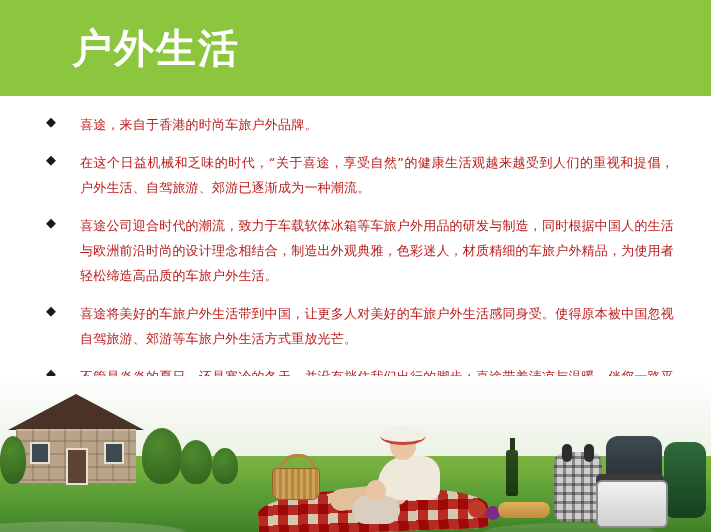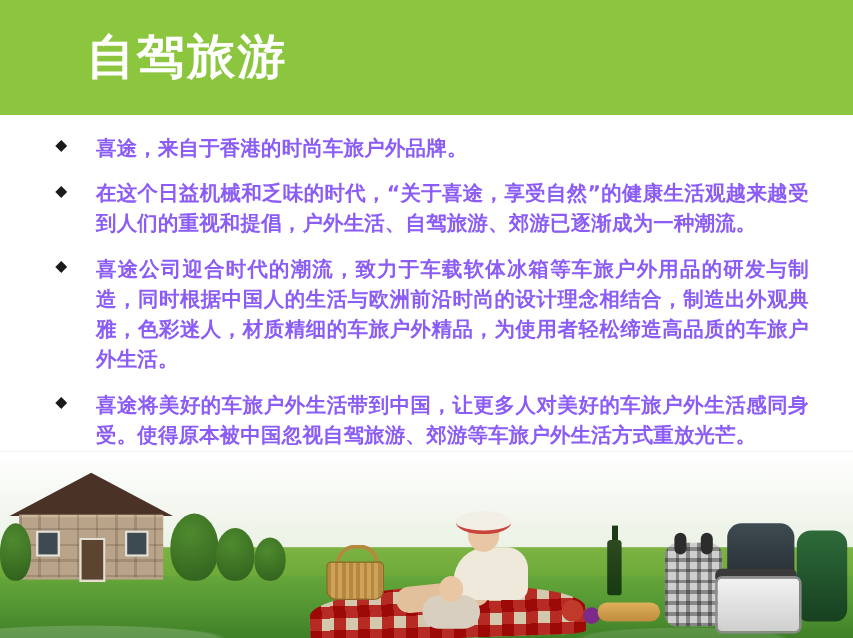--- a/index.html
+++ b/index.html
@@ -295,7 +295,7 @@
 <div class="page">
 
   <div class="header">
-    <div class="header-title">自驾旅游</div>
+    <div class="header-title">户外生活</div>
   </div>
 
   <div class="content">

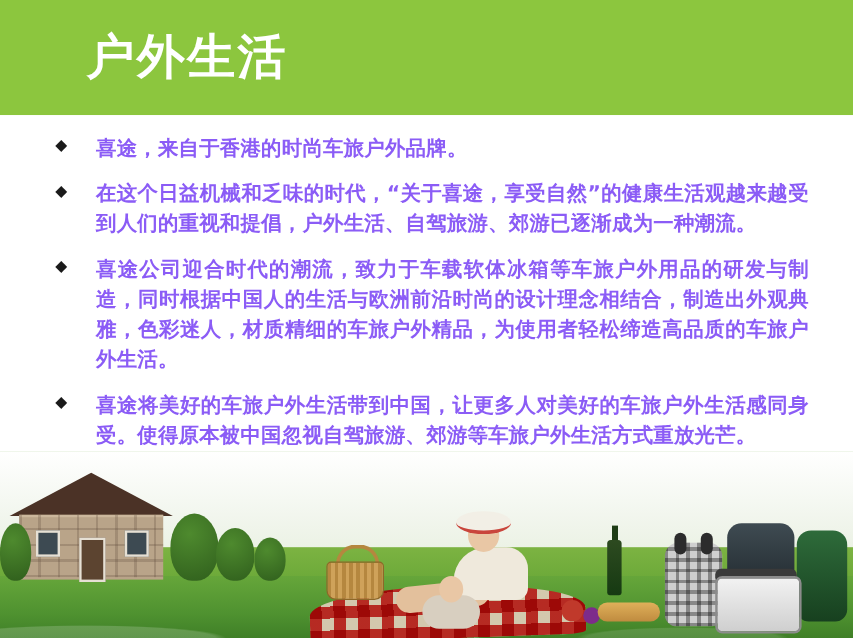--- a/index.html
+++ b/index.html
@@ -74,12 +74,11 @@
   }
   .bullet-text {
     display: block;
-    font-size: 17px;
+    font-size: 13px;
     line-height: 25px;
-    color: #8b5cf6;
+    color: #b91c1c;
     text-align: justify;
     letter-spacing: 0.2px;
-    font-weight: bold;
   }
   
   .photo {

